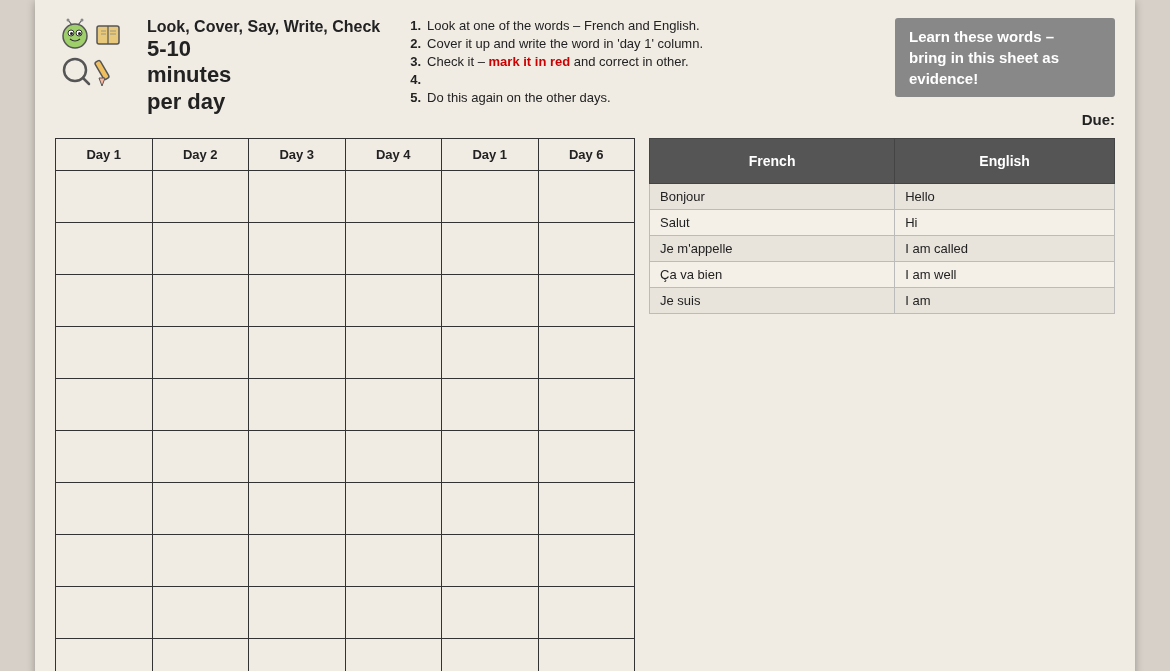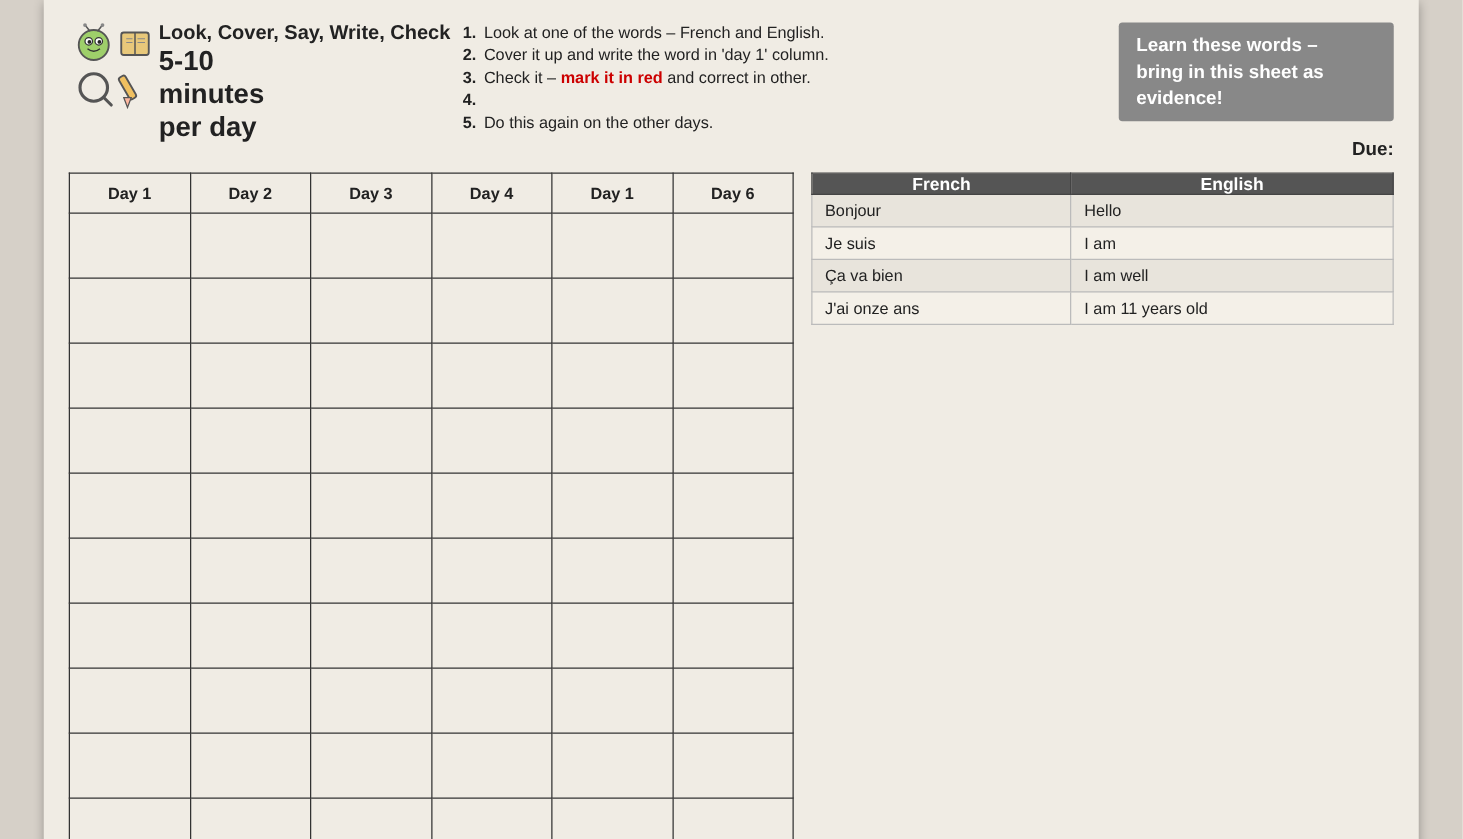--- a/index.html
+++ b/index.html
@@ -176,7 +176,7 @@
     .header-left {
       display: flex;
       align-items: flex-start;
-      gap: 0;
+      gap: 20px;
     }
 
     .header-right {

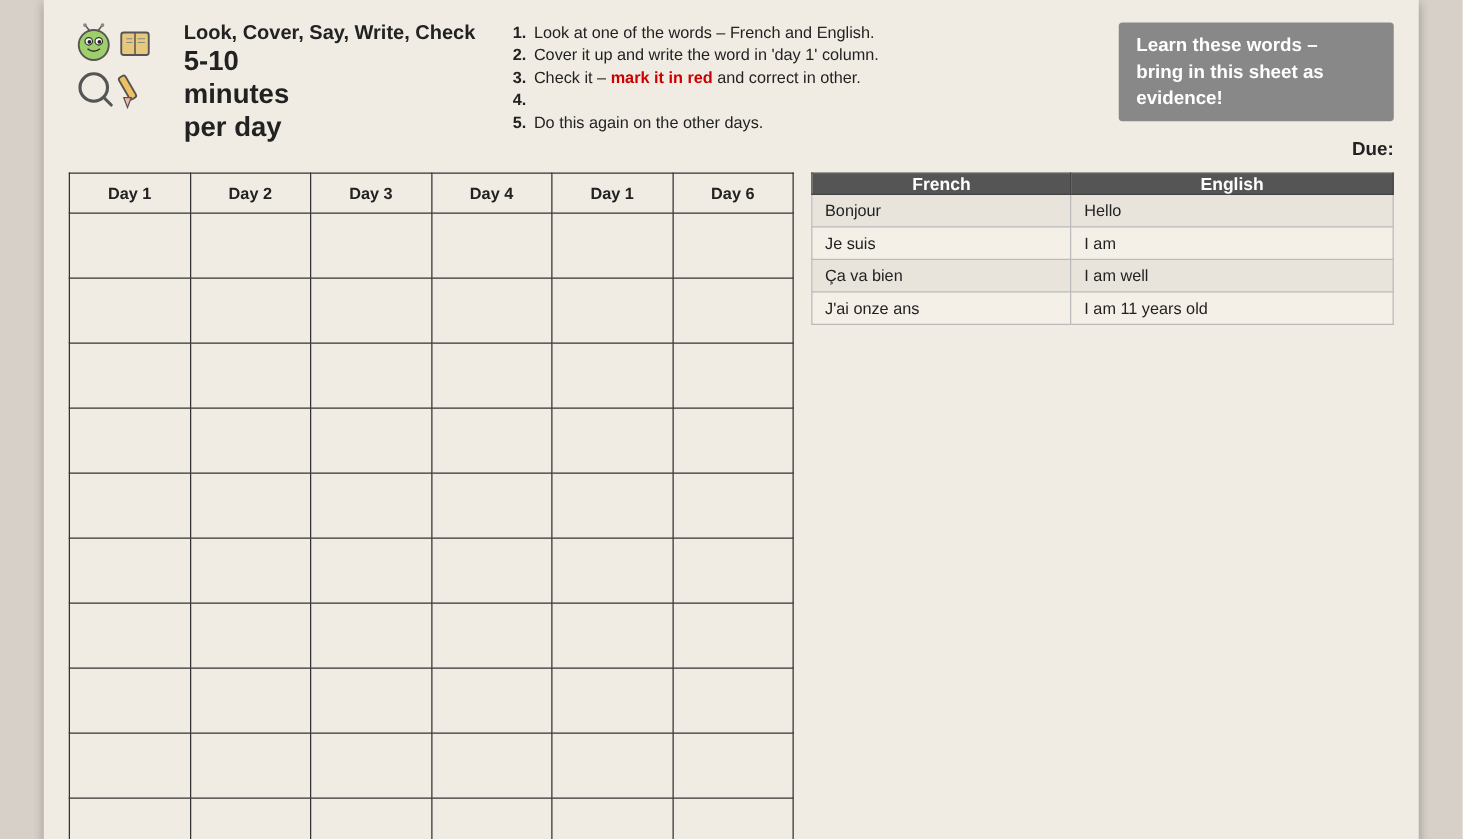--- a/index.html
+++ b/index.html
@@ -147,7 +147,7 @@
       color: #fff;
       font-size: 14px;
       font-weight: bold;
-      padding: 0 10px;
+      padding: 14px 10px;
       border: 1.5px solid #444;
     }
 

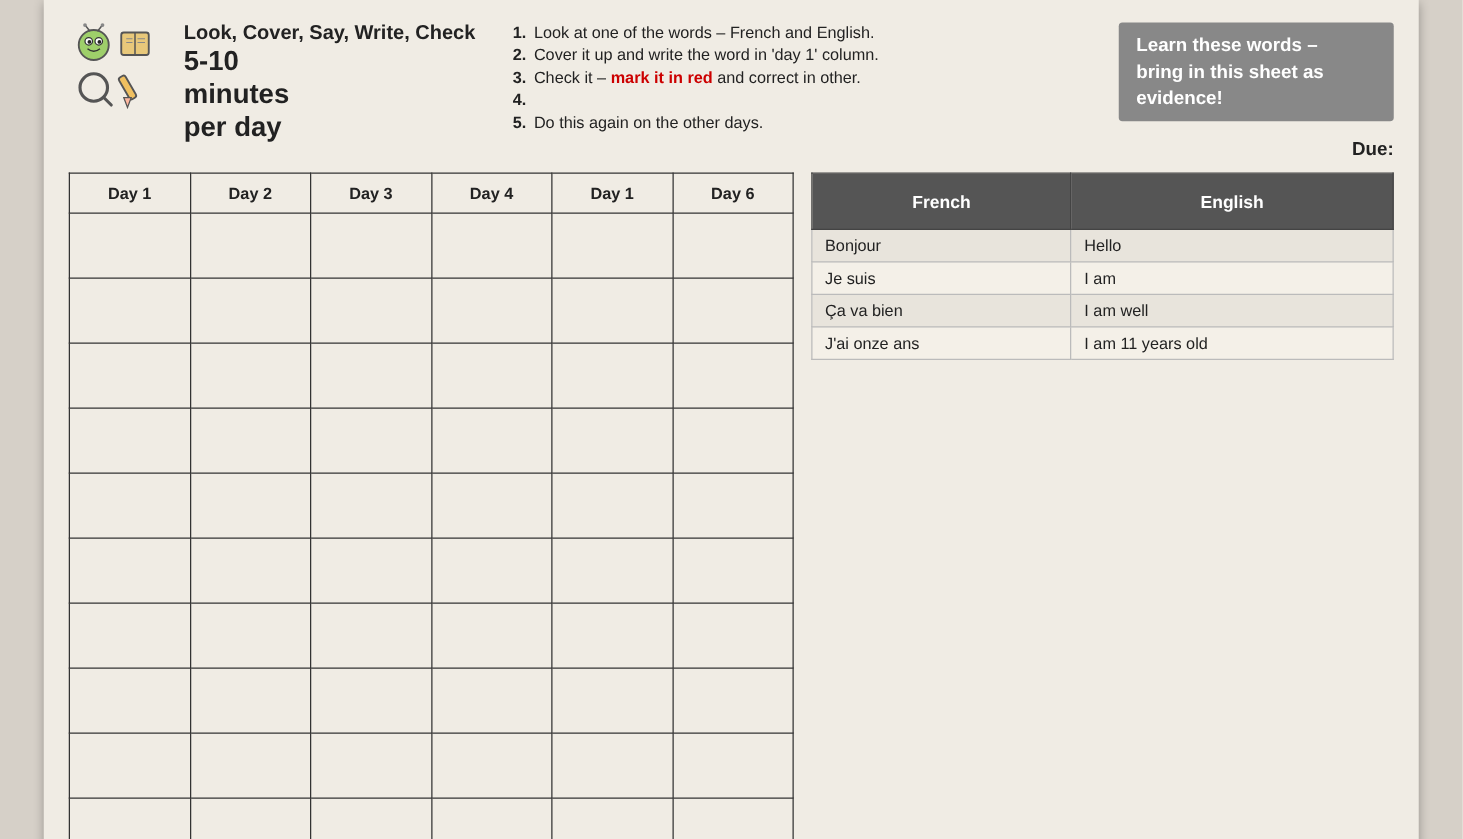--- a/index.html
+++ b/index.html
@@ -385,6 +385,10 @@
               <td>Hello</td>
             </tr>
             <tr>
+              <td>Salut</td>
+              <td>Hi</td>
+            </tr>
+            <tr>
               <td>Je suis</td>
               <td>I am</td>
             </tr>

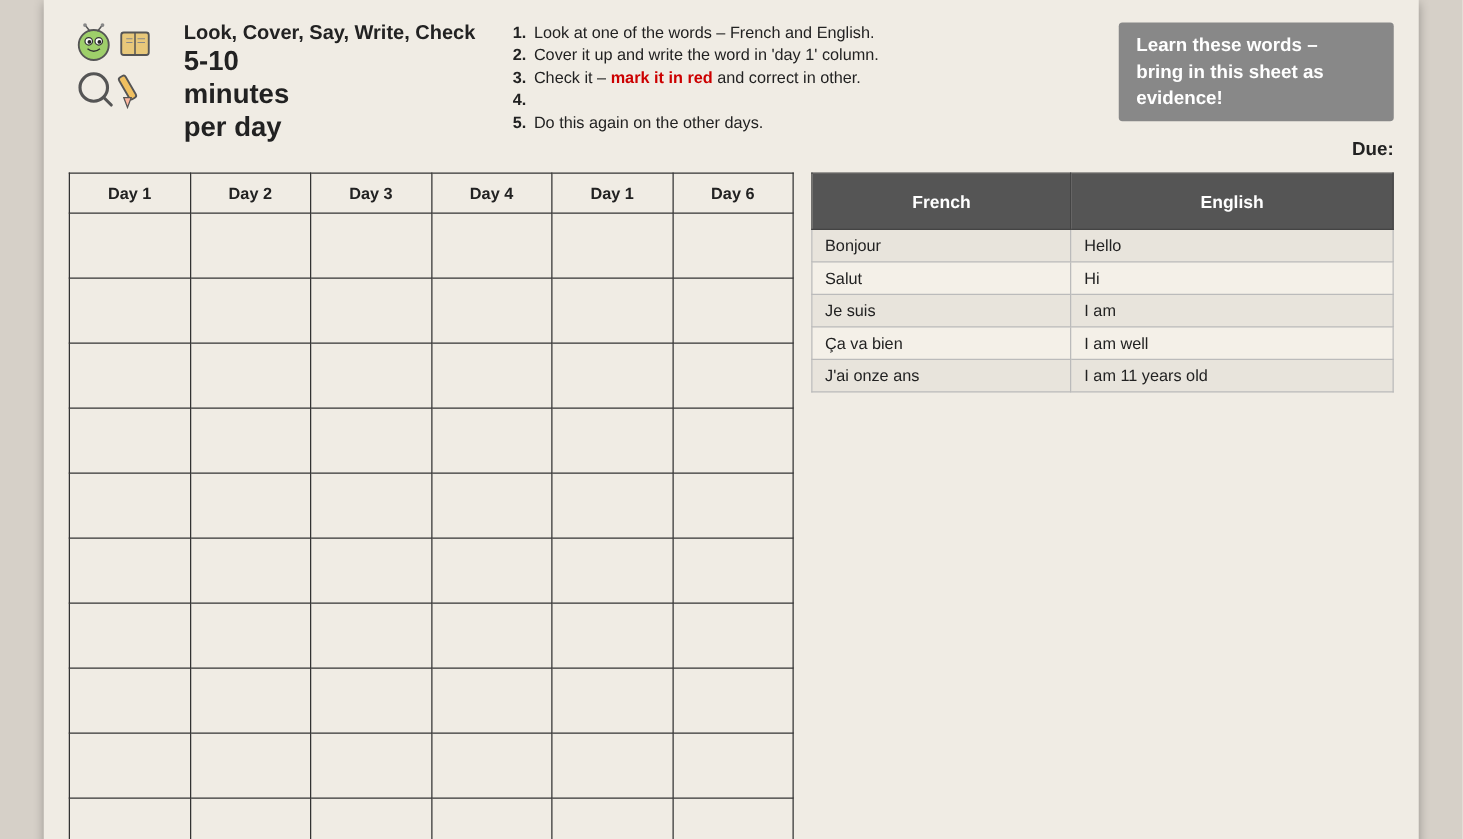--- a/index.html
+++ b/index.html
@@ -389,6 +389,10 @@
               <td>Hi</td>
             </tr>
             <tr>
+              <td>Je m'appelle</td>
+              <td>I am called</td>
+            </tr>
+            <tr>
               <td>Je suis</td>
               <td>I am</td>
             </tr>

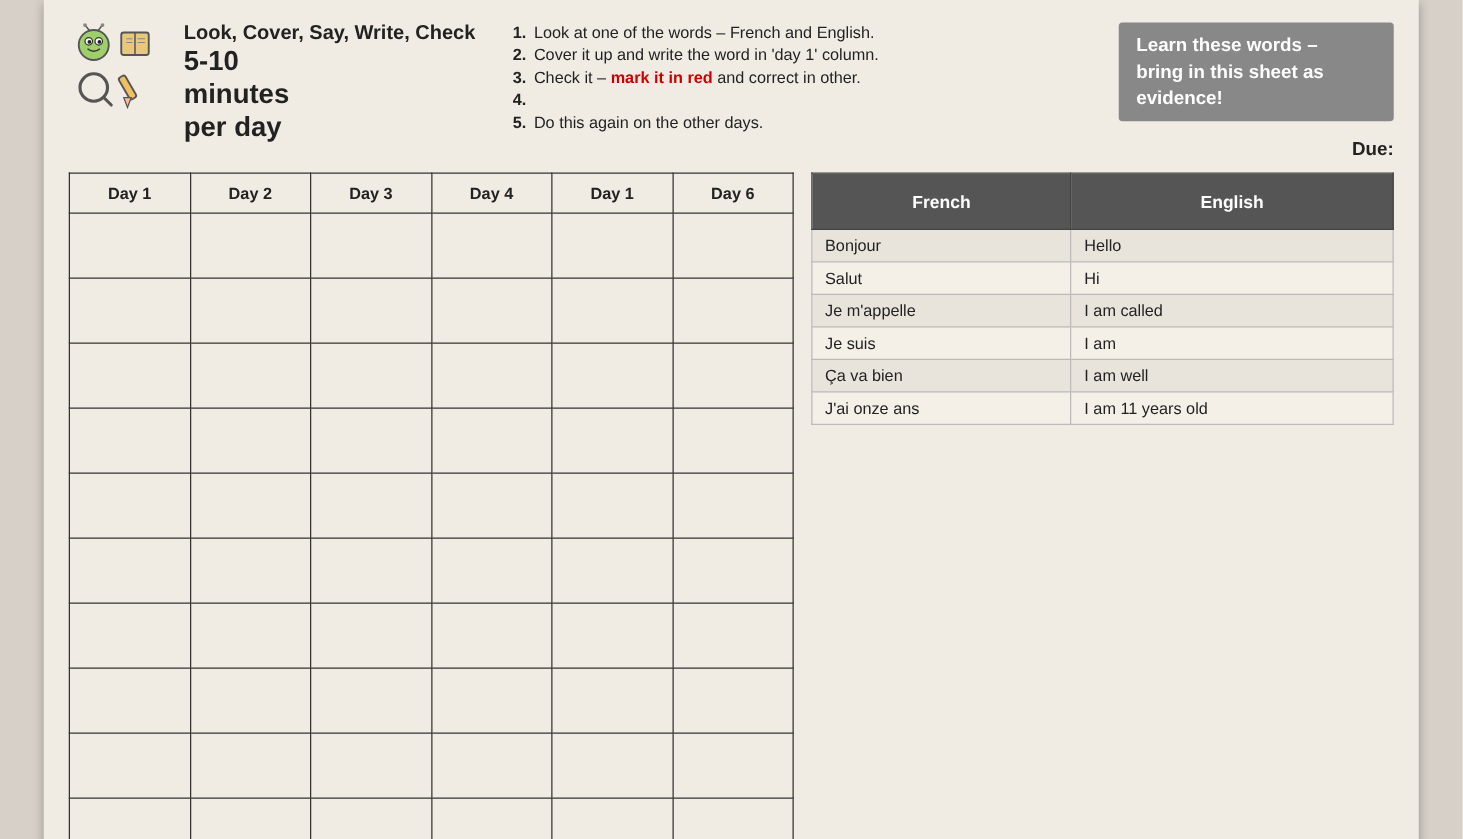--- a/index.html
+++ b/index.html
@@ -393,12 +393,12 @@
               <td>I am called</td>
             </tr>
             <tr>
+              <td>Ça va bien</td>
+              <td>I am well</td>
+            </tr>
+            <tr>
               <td>Je suis</td>
               <td>I am</td>
-            </tr>
-            <tr>
-              <td>Ça va bien</td>
-              <td>I am well</td>
             </tr>
             <tr>
               <td>J'ai onze ans</td>

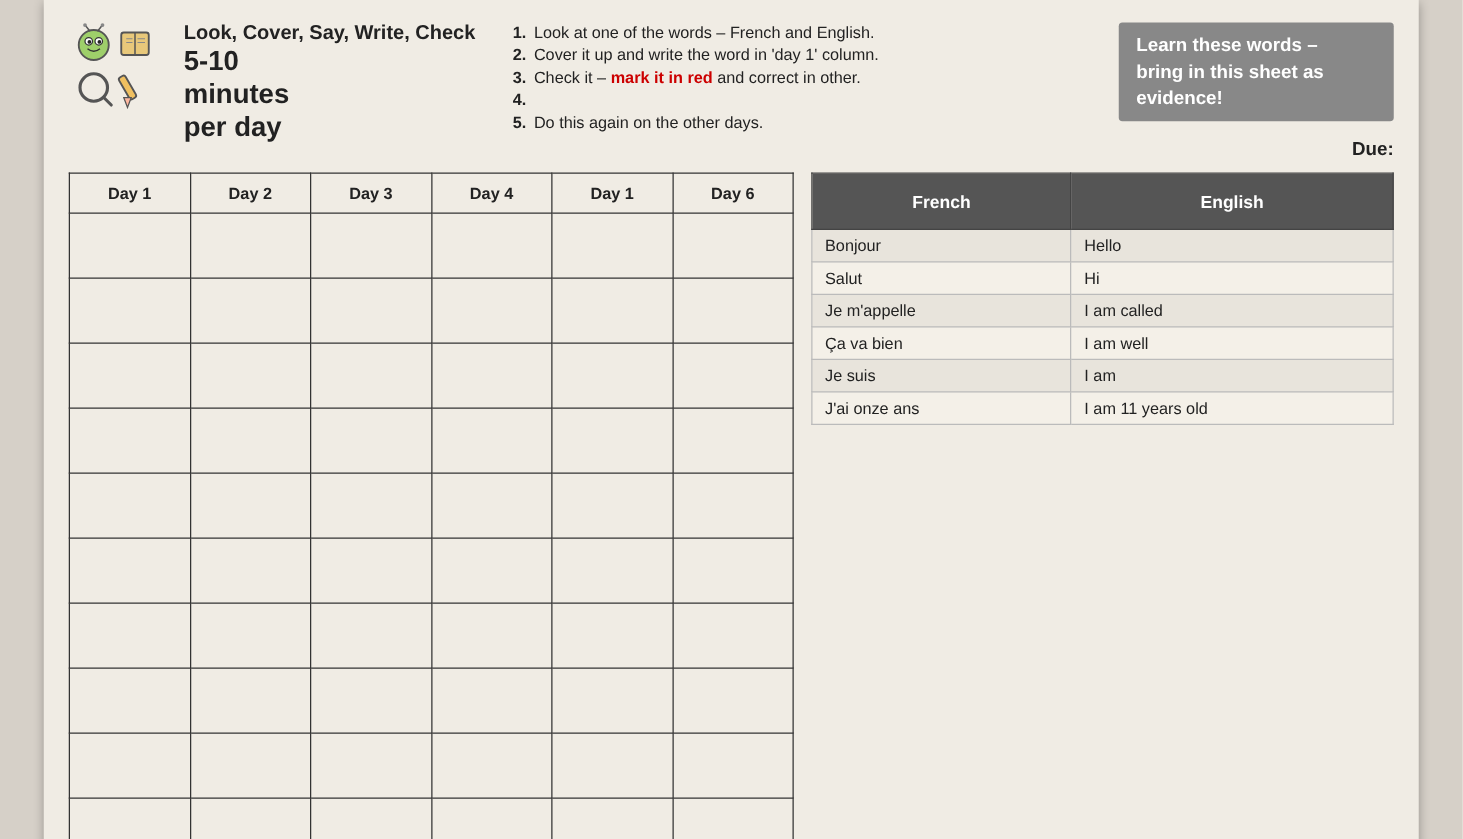--- a/index.html
+++ b/index.html
@@ -400,10 +400,6 @@
               <td>Je suis</td>
               <td>I am</td>
             </tr>
-            <tr>
-              <td>J'ai onze ans</td>
-              <td>I am 11 years old</td>
-            </tr>
           </tbody>
       </table>
     </div>

